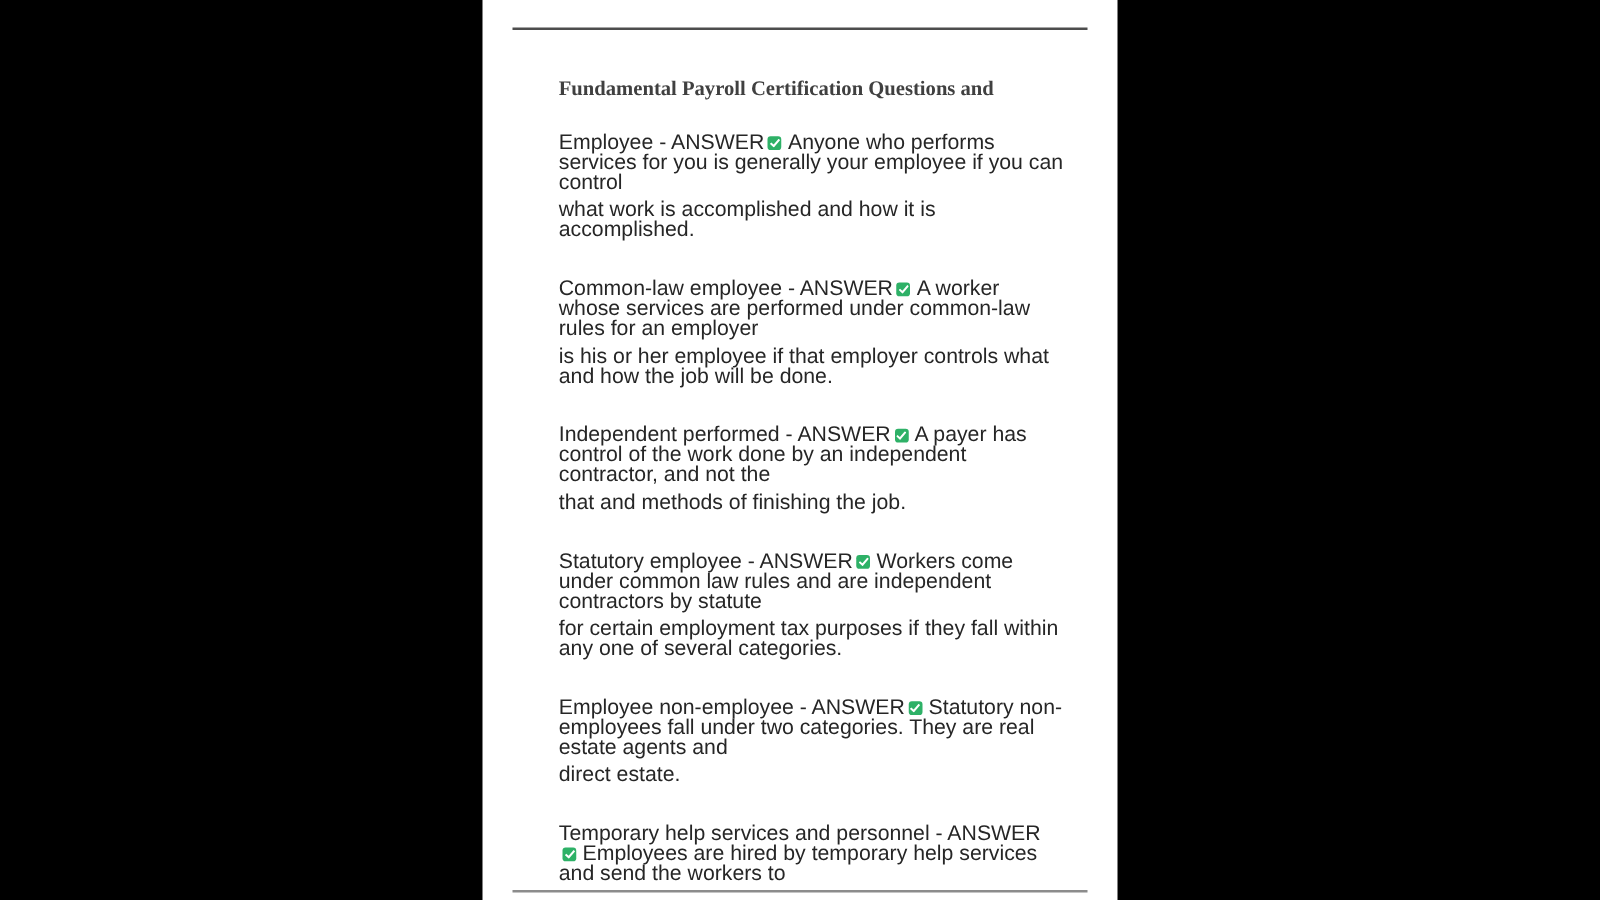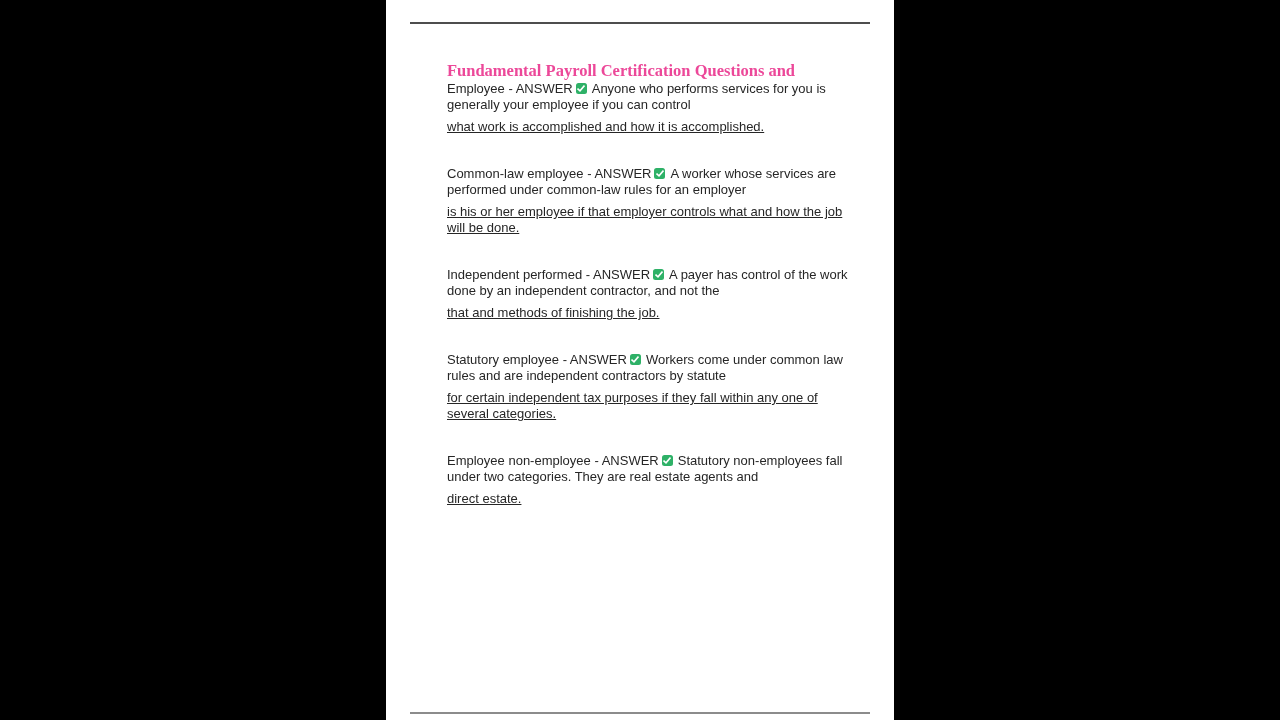--- a/index.html
+++ b/index.html
@@ -44,8 +44,8 @@
     font-weight: bold;
     font-size: 16.5px;
     line-height: 21px;
-    color: #ec4899;
-    margin: 0 0 0 0;
+    color: #404040;
+    margin: 0 0 25px 0;
     white-space: nowrap;
   }
   .qa-block { margin: 0 0 31px 0; }

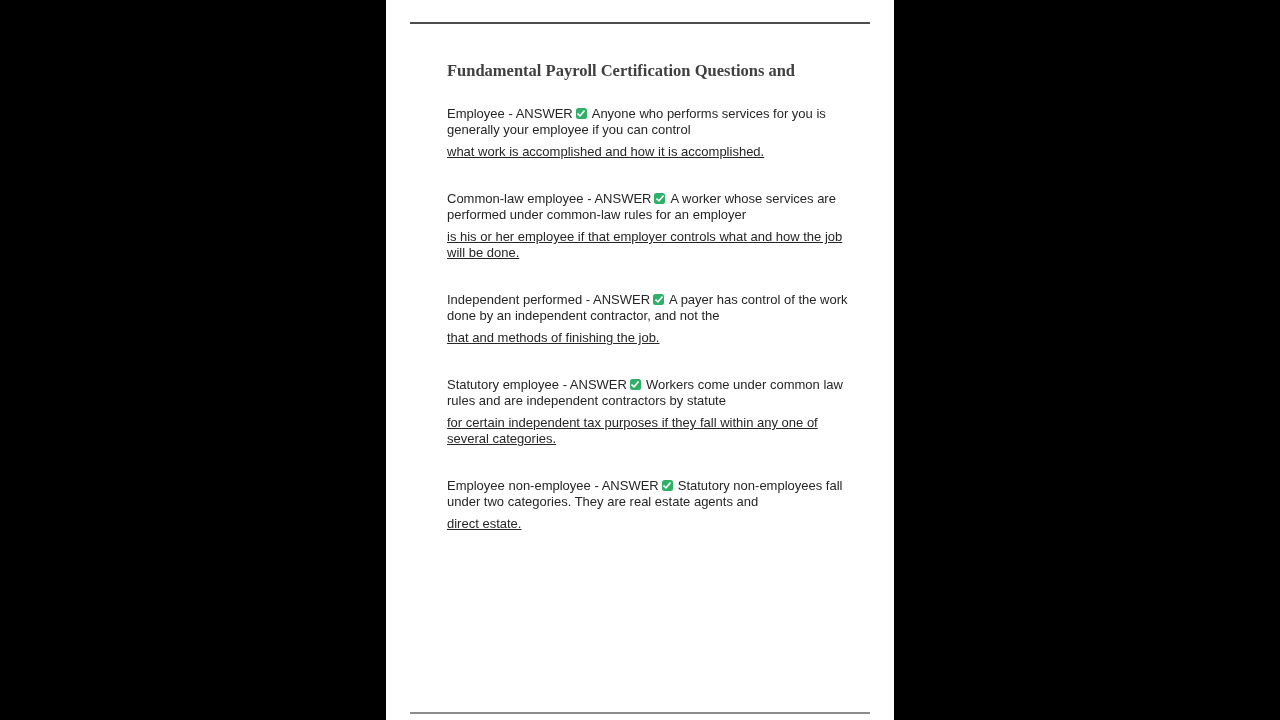--- a/index.html
+++ b/index.html
@@ -51,7 +51,7 @@
   .qa-block { margin: 0 0 31px 0; }
   .qa-block:last-child { margin-bottom: 0; }
   .para {
-    font-size: 13px;
+    font-size: 17px;
     line-height: 16px;
     color: #262626;
     margin: 0 0 6px 0;

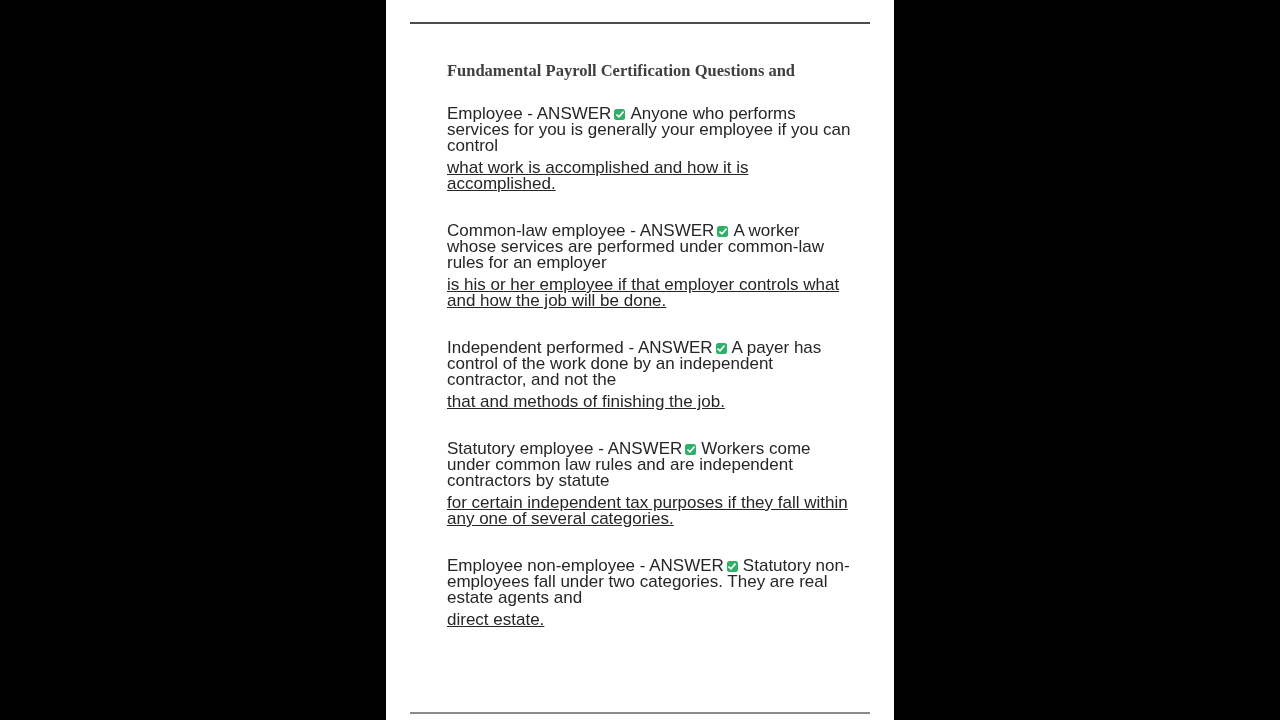--- a/index.html
+++ b/index.html
@@ -56,7 +56,7 @@
     color: #262626;
     margin: 0 0 6px 0;
   }
-  .para:last-child { margin-bottom: 0; text-decoration: underline; }
+  .para:last-child { margin-bottom: 0; }
   .check {
     display: inline-block;
     width: 11px;

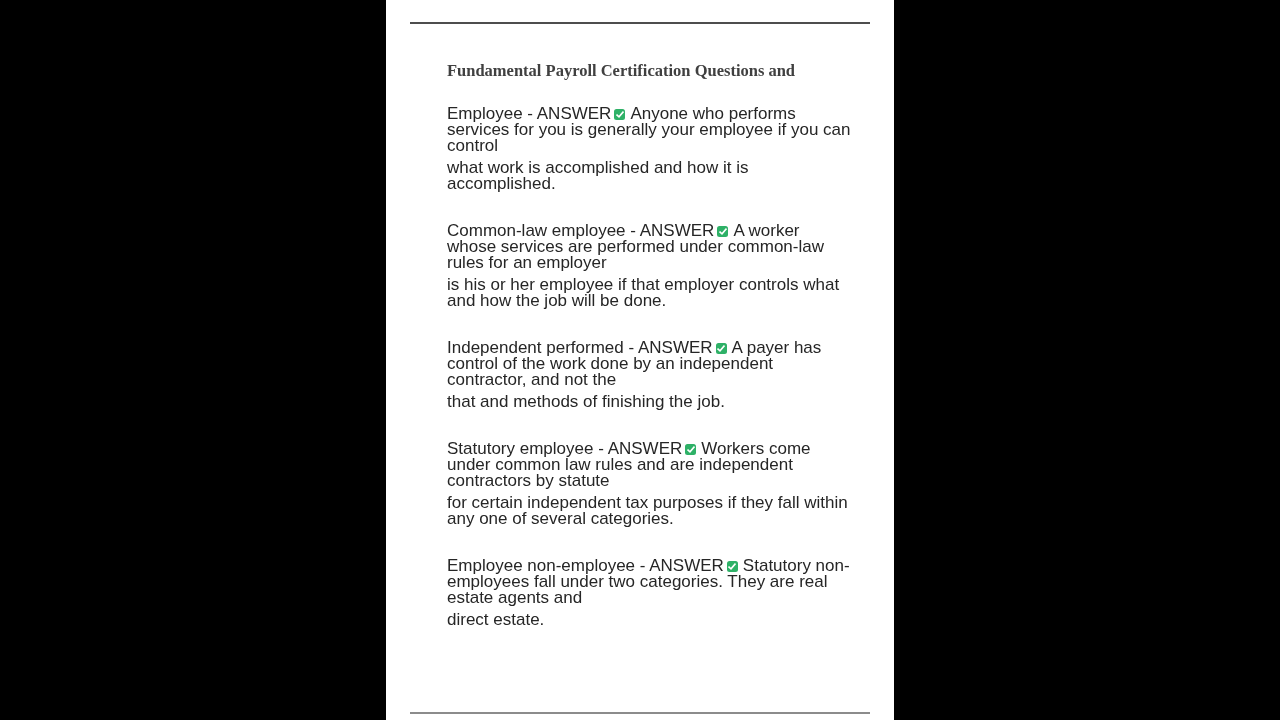--- a/index.html
+++ b/index.html
@@ -113,7 +113,7 @@
     <p class="para"><span>Statutory employee</span><span> - </span><span>ANSWER</span><span class="check"><svg width="8" height="7" viewBox="0 0 8 7">
                   <polyline points="0.5,3.5 3,5.8 7.5,0.5" fill="none" stroke="#ffffff" stroke-width="1.6"></polyline>
                 </svg></span><span>Workers come under common law rules and are independent contractors by statute</span></p>
-    <p class="para">for certain independent tax purposes if they fall within any one of several categories.</p>
+    <p class="para">for certain employment tax purposes if they fall within any one of several categories.</p>
   </div>
 
   <div class="qa-block">

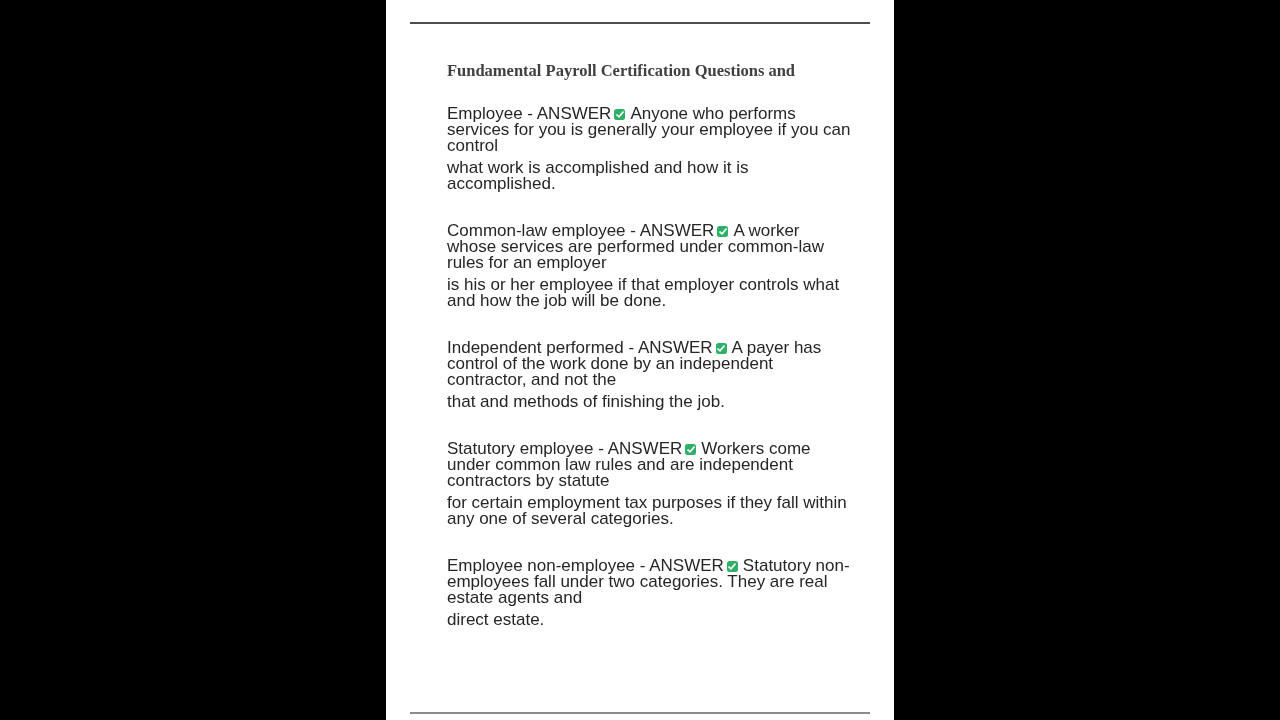--- a/index.html
+++ b/index.html
@@ -123,6 +123,12 @@
     <p class="para">direct estate.</p>
   </div>
 
+  <div class="qa-block">
+    <p class="para"><span>Temporary help services and personnel</span><span> - </span><span>ANSWER</span><span class="check"><svg width="8" height="7" viewBox="0 0 8 7">
+                  <polyline points="0.5,3.5 3,5.8 7.5,0.5" fill="none" stroke="#ffffff" stroke-width="1.6"></polyline>
+                </svg></span><span>Employees are hired by temporary help services and send the workers to</span></p>
+
+  </div>
 </div>
     </div>
   </div>

